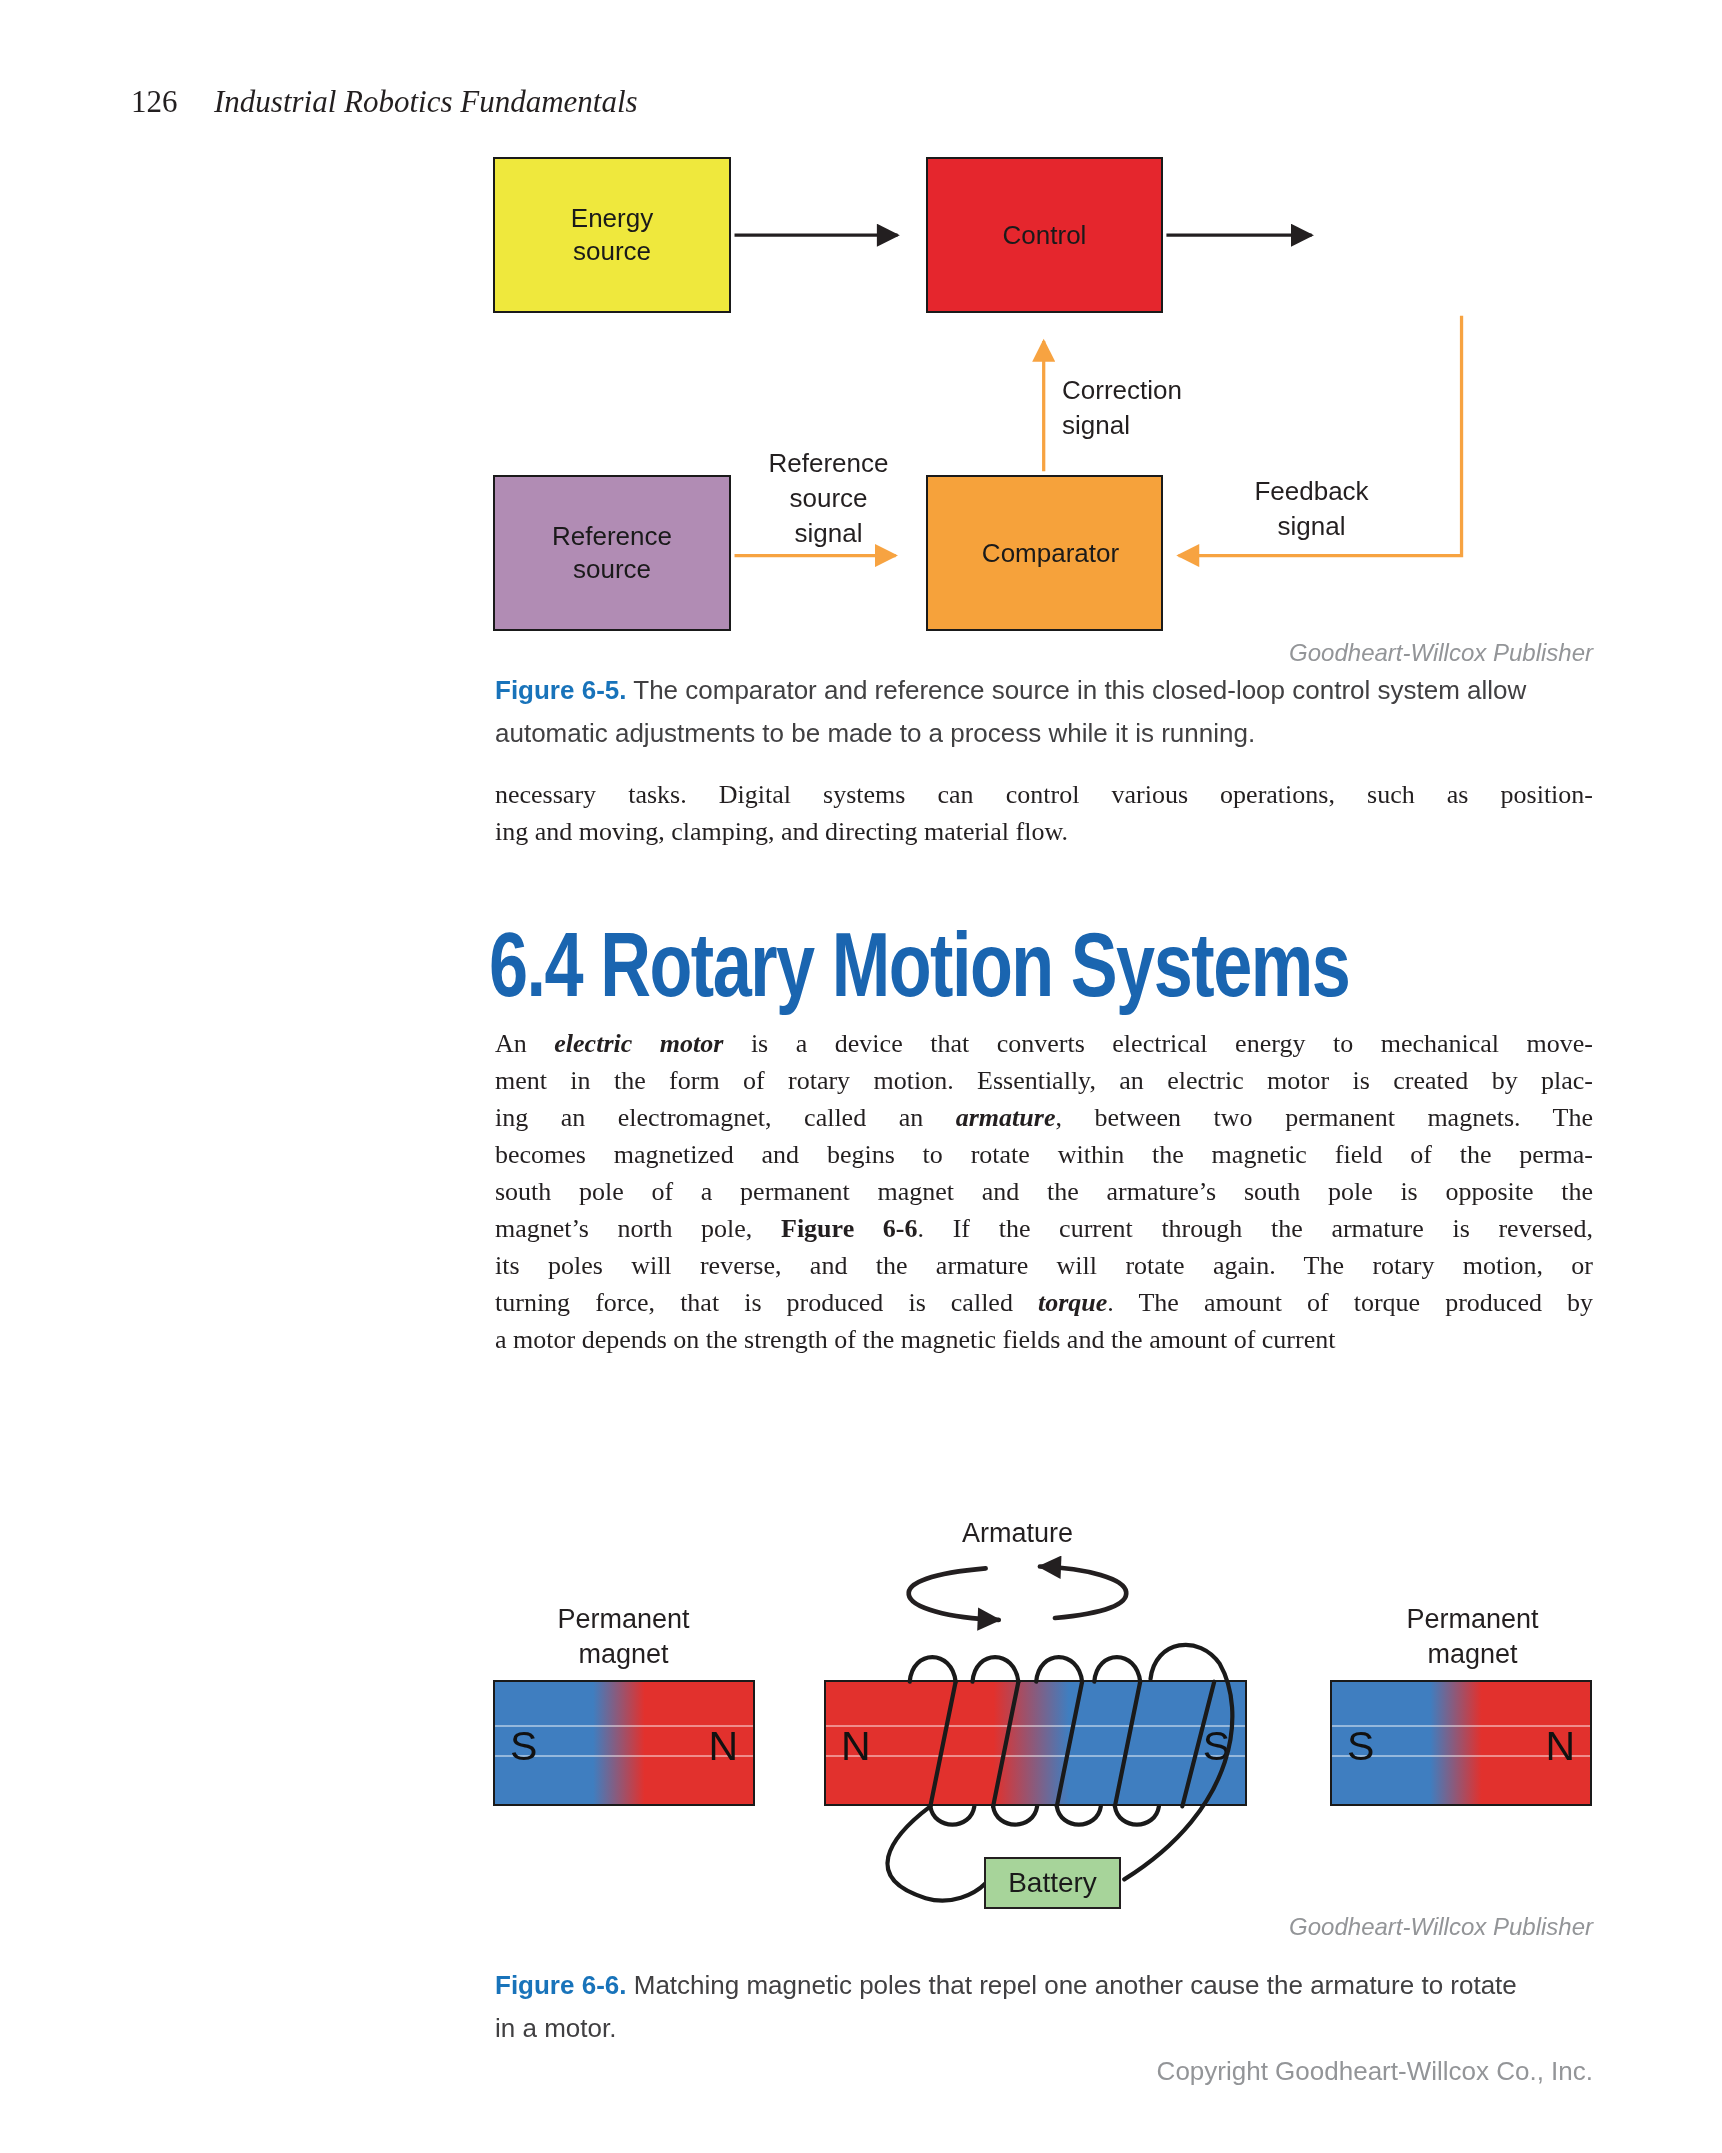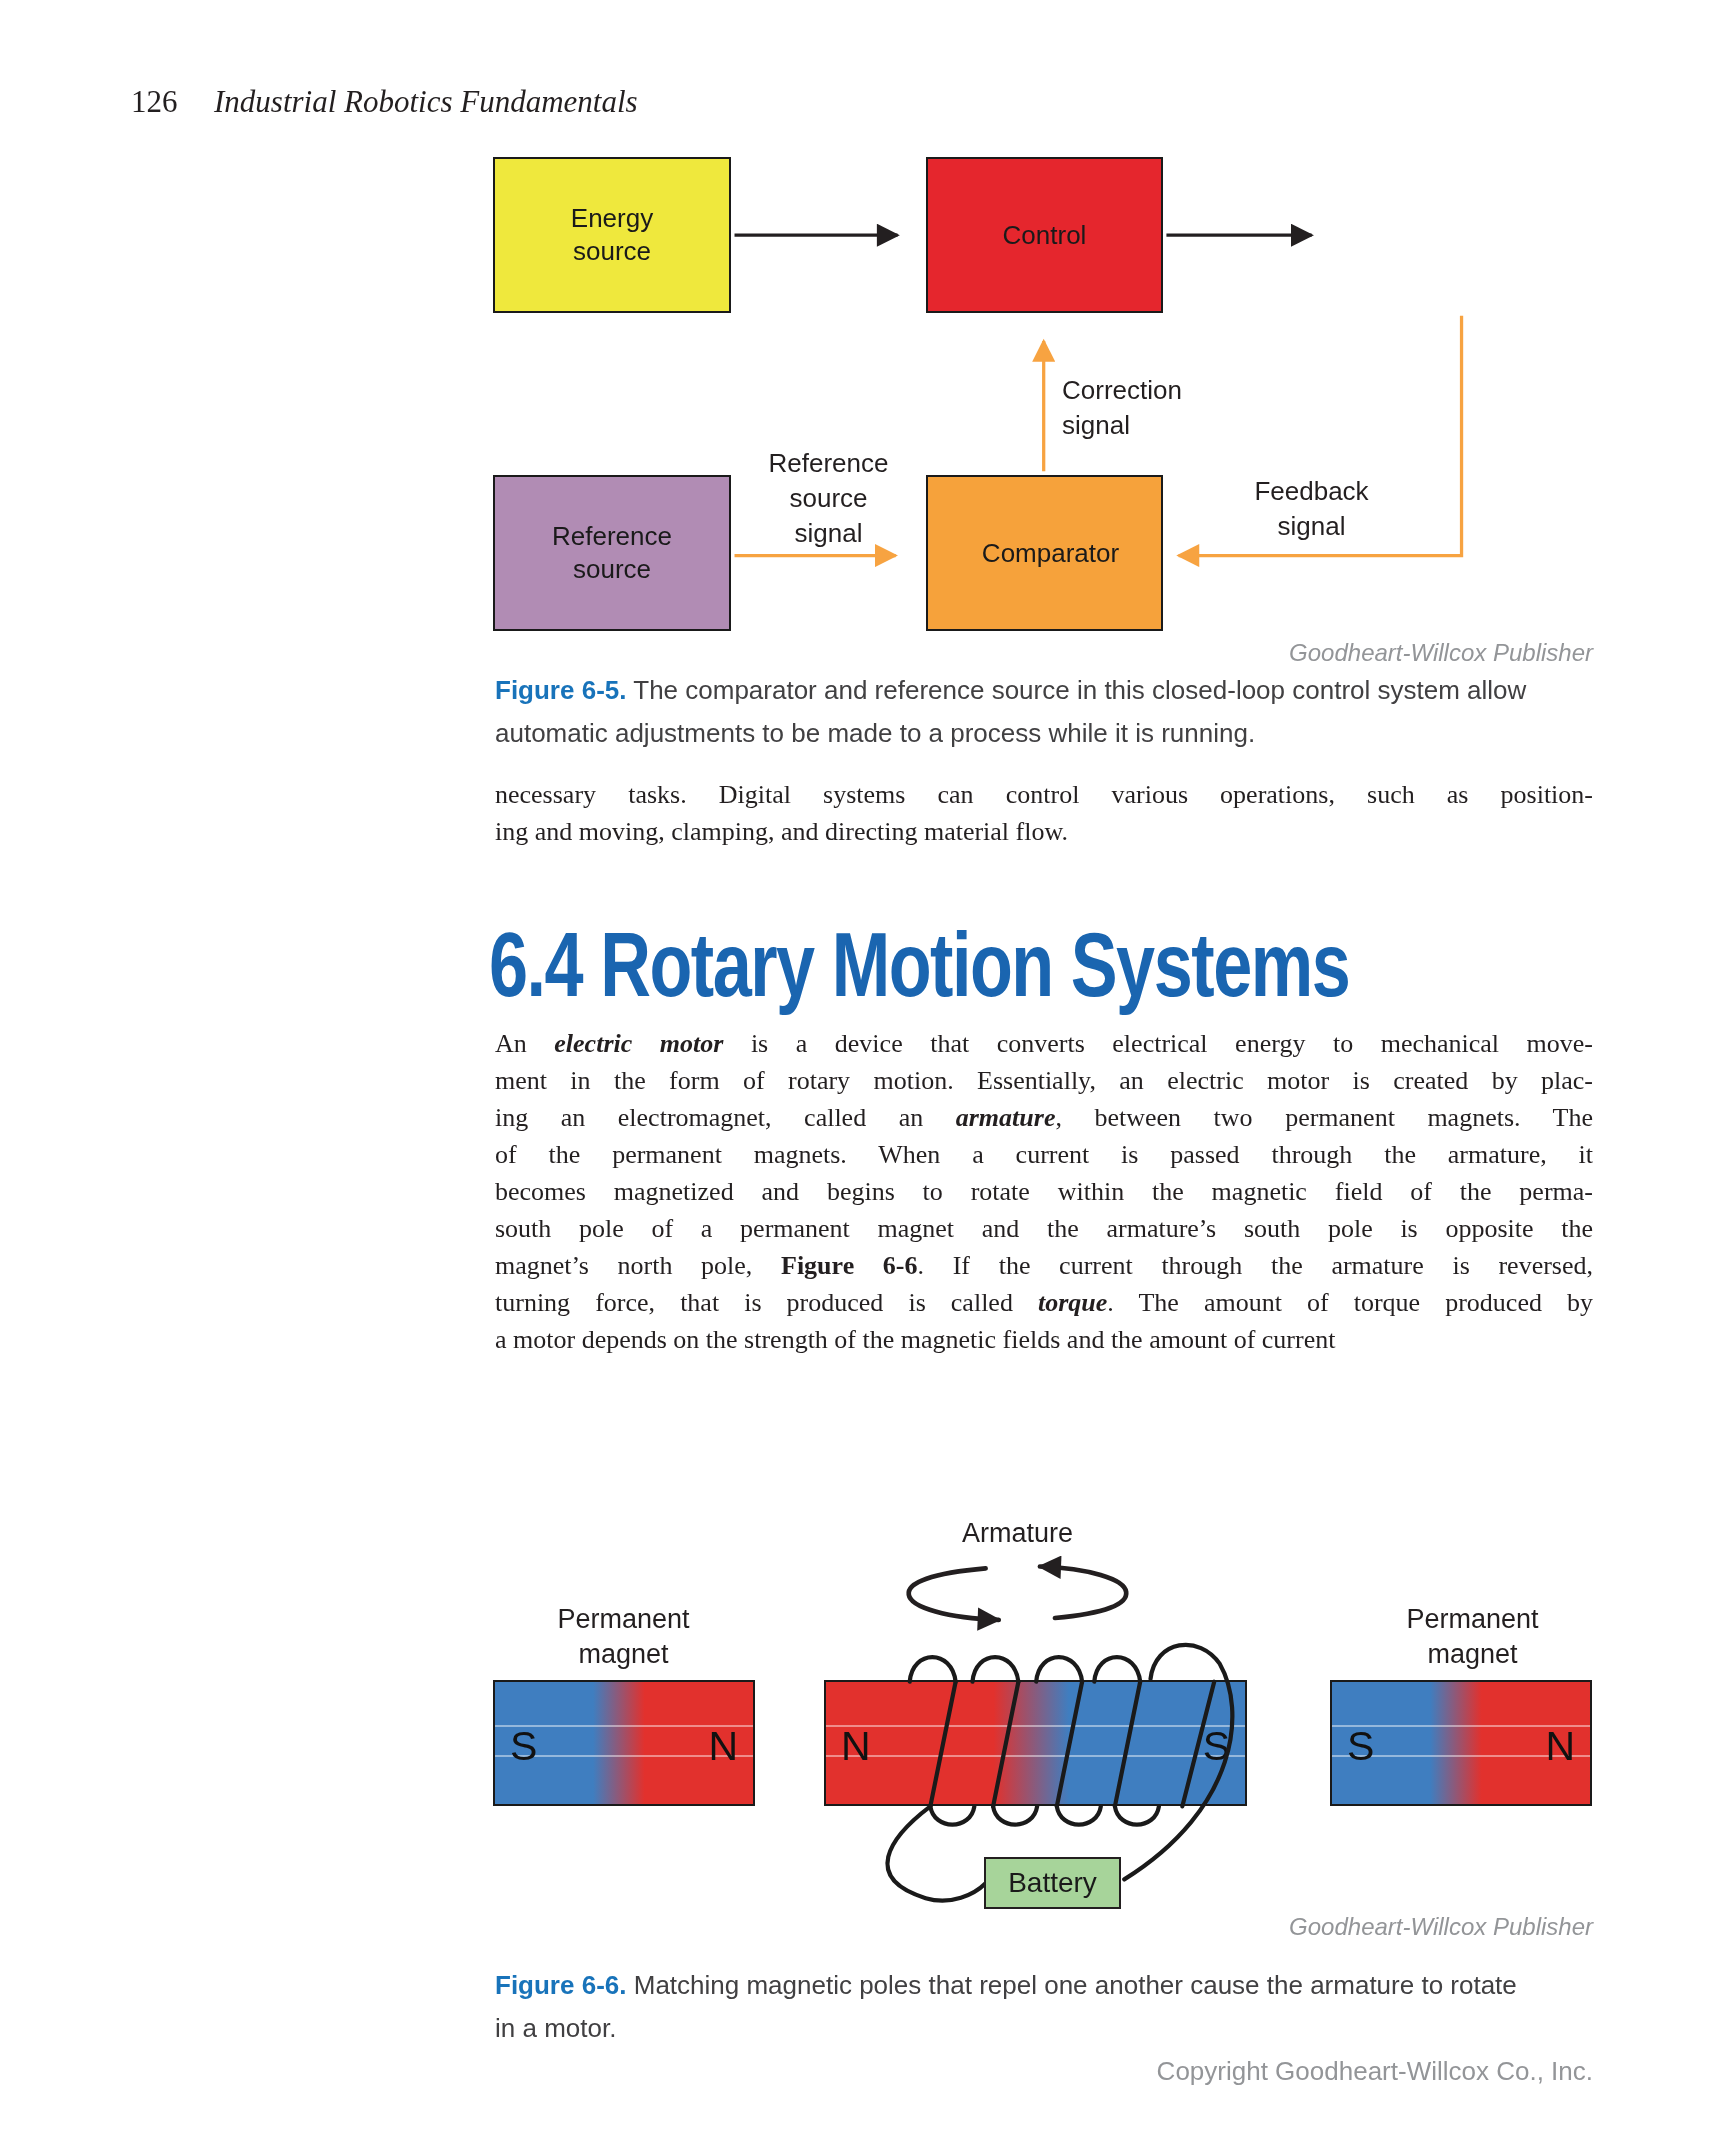--- a/index.html
+++ b/index.html
@@ -166,7 +166,6 @@
     <div class="pline"><span>An </span><span class="bi">electric motor</span><span> is a device that converts electrical energy to mechanical move-</span></div>
     <div class="pline">ment in the form of rotary motion. Essentially, an electric motor is created by plac-</div>
     <div class="pline"><span>ing an electromagnet, called an </span><span class="bi">armature</span><span>, between two permanent magnets. The</span></div>
-    <div class="pline">of the permanent magnets. When a current is passed through the armature, it</div>
     <div class="pline">becomes magnetized and begins to rotate within the magnetic field of the perma-</div>
     <div class="pline">south pole of a permanent magnet and the armature’s south pole is opposite the</div>
     <div class="pline"><span>magnet’s north pole, </span><span class="b">Figure 6-6</span><span>. If the current through the armature is reversed,</span></div>

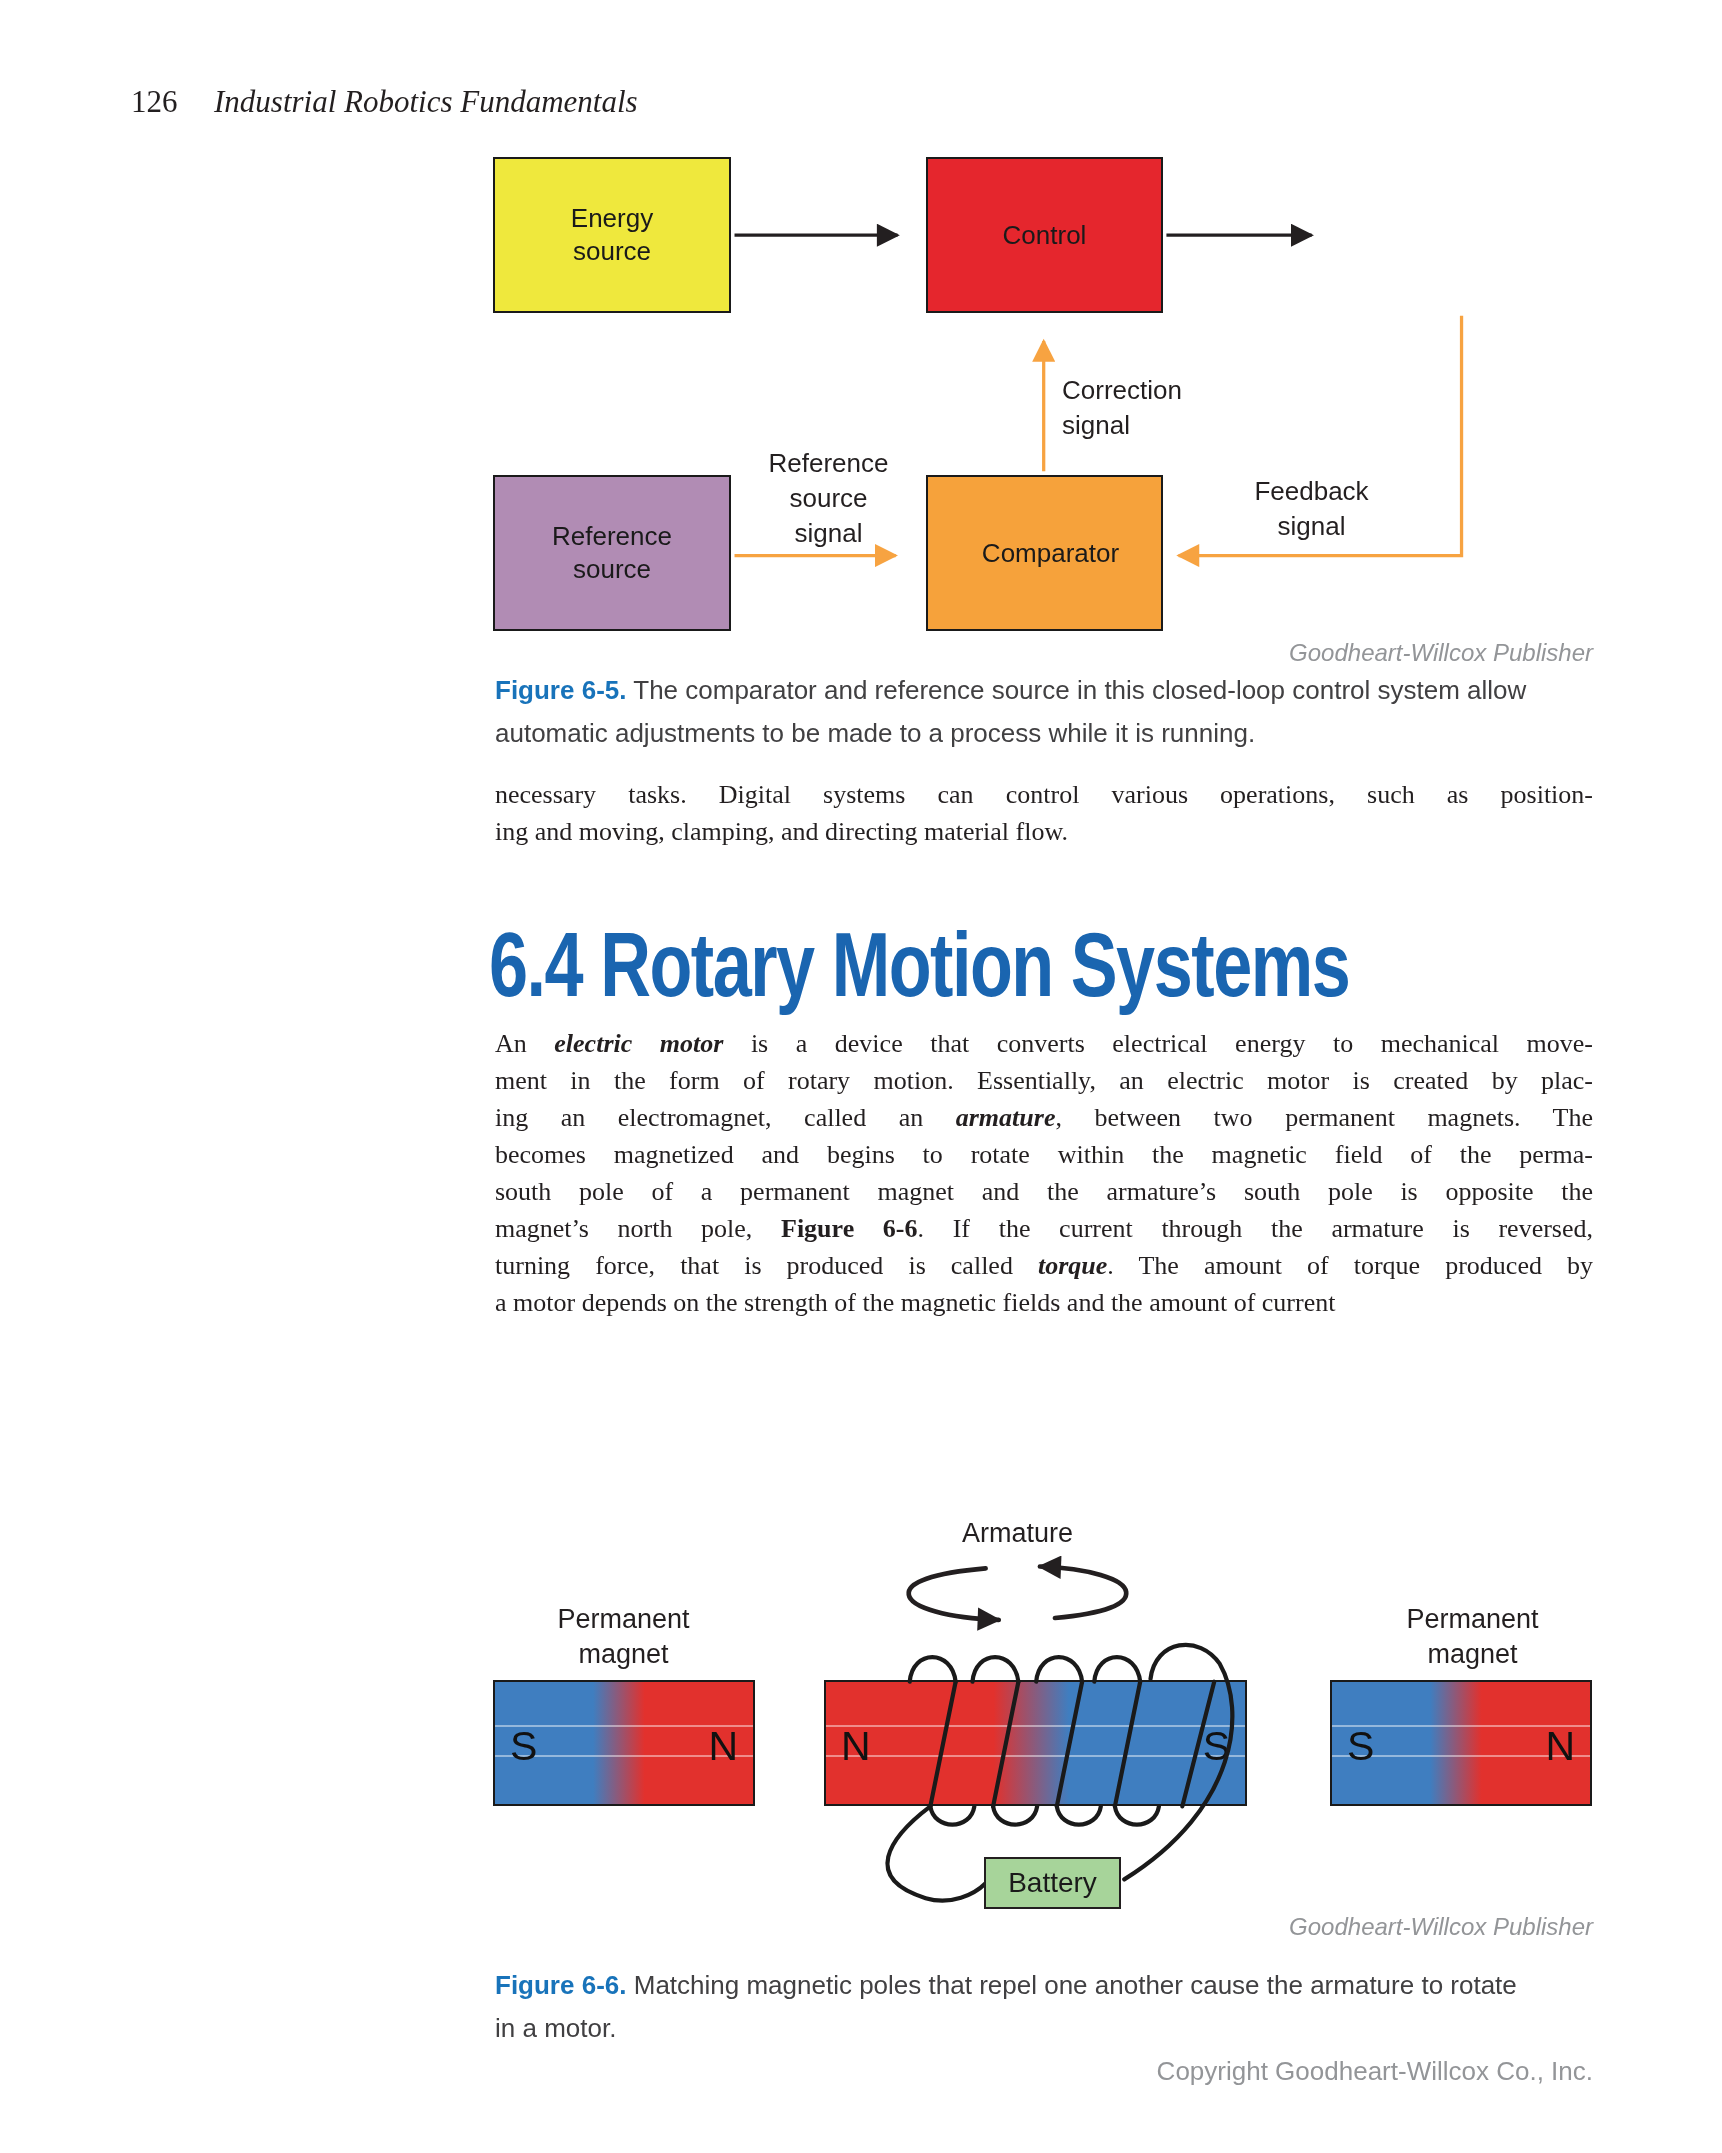--- a/index.html
+++ b/index.html
@@ -169,6 +169,7 @@
     <div class="pline">becomes magnetized and begins to rotate within the magnetic field of the perma-</div>
     <div class="pline">south pole of a permanent magnet and the armature’s south pole is opposite the</div>
     <div class="pline"><span>magnet’s north pole, </span><span class="b">Figure 6-6</span><span>. If the current through the armature is reversed,</span></div>
+    <div class="pline">its poles will reverse, and the armature will rotate again. The rotary motion, or</div>
     <div class="pline"><span>turning force, that is produced is called </span><span class="bi">torque</span><span>. The amount of torque produced by</span></div>
     <div class="pline pline-last">a motor depends on the strength of the magnetic fields and the amount of current</div>
   </div>

